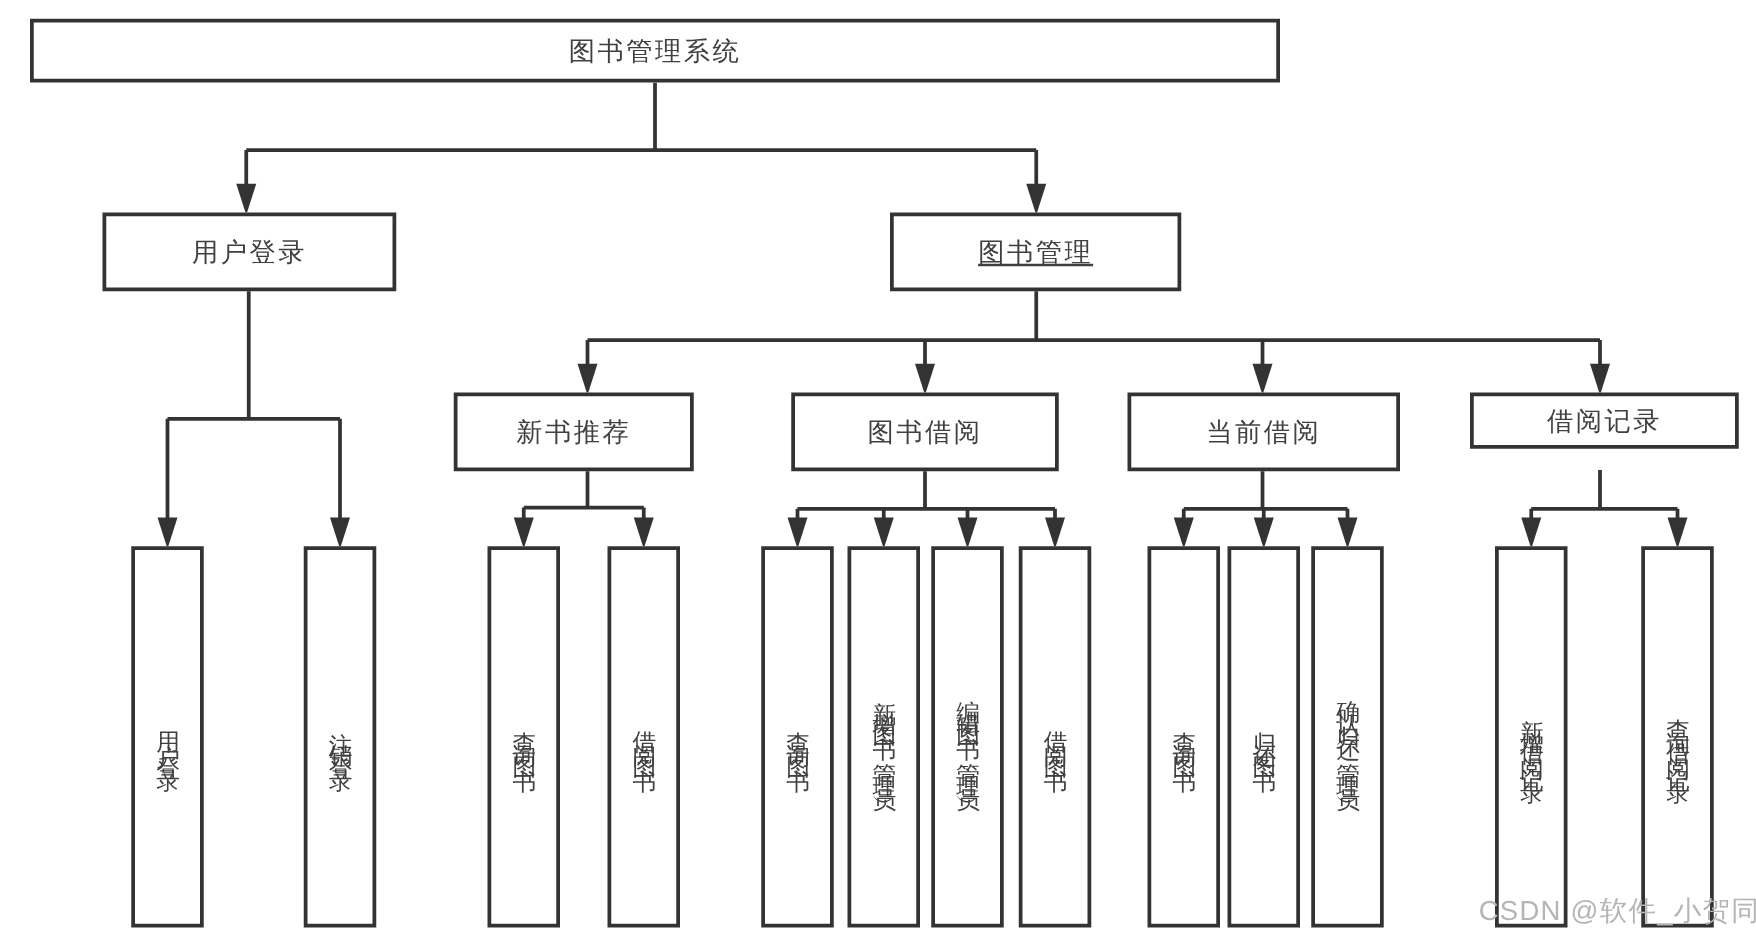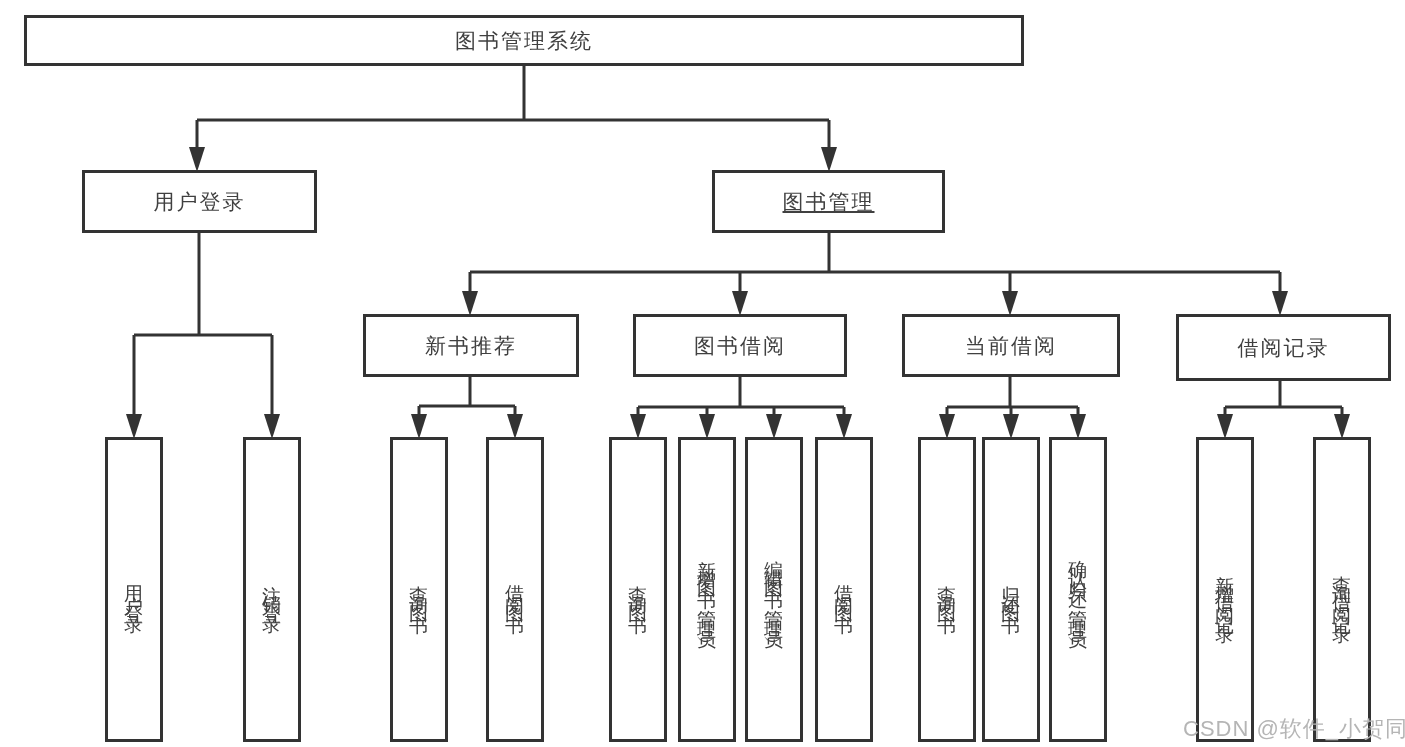--- a/index.html
+++ b/index.html
@@ -110,7 +110,7 @@
   <div class="node hnode" style="left:82px; top:170px; width:235px; height:63px;">用户登录</div>
   <div class="node hnode" style="left:712px; top:170px; width:233px; height:63px;text-decoration:underline;">图书管理</div>
 
-  <div class="node hnode" style="left:363px; top:314px; width:216px; height:63px;">新书推荐</div>
+  <div class="node hnode" style="left:363px; top:314px; width:192px; height:63px;">新书推荐</div>
   <div class="node hnode" style="left:633px; top:314px; width:214px; height:63px;">图书借阅</div>
   <div class="node hnode" style="left:902px; top:314px; width:218px; height:63px;">当前借阅</div>
   <div class="node hnode" style="left:1176px; top:314px; width:215px; height:67px;">借阅记录</div>

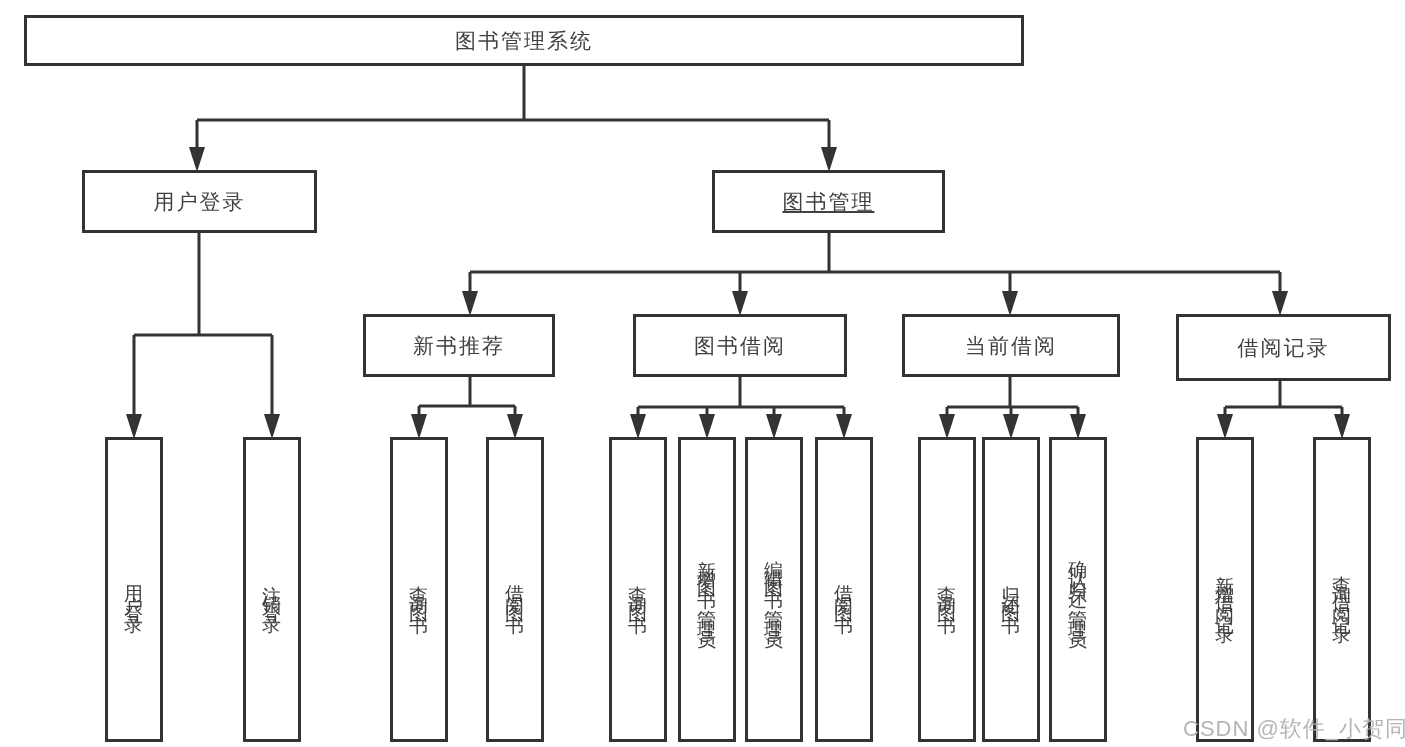--- a/index.html
+++ b/index.html
@@ -113,7 +113,7 @@
   <div class="node hnode" style="left:363px; top:314px; width:192px; height:63px;">新书推荐</div>
   <div class="node hnode" style="left:633px; top:314px; width:214px; height:63px;">图书借阅</div>
   <div class="node hnode" style="left:902px; top:314px; width:218px; height:63px;">当前借阅</div>
-  <div class="node hnode" style="left:1176px; top:314px; width:215px; height:67px;">借阅记录</div>
+  <div class="node hnode" style="left:1176px; top:314px; width:215px; height:45px;">借阅记录</div>
 
   <div class="node vnode" style="left:105px; top:437px; width:58px; height:305px;">
       <span>用户登录</span>

